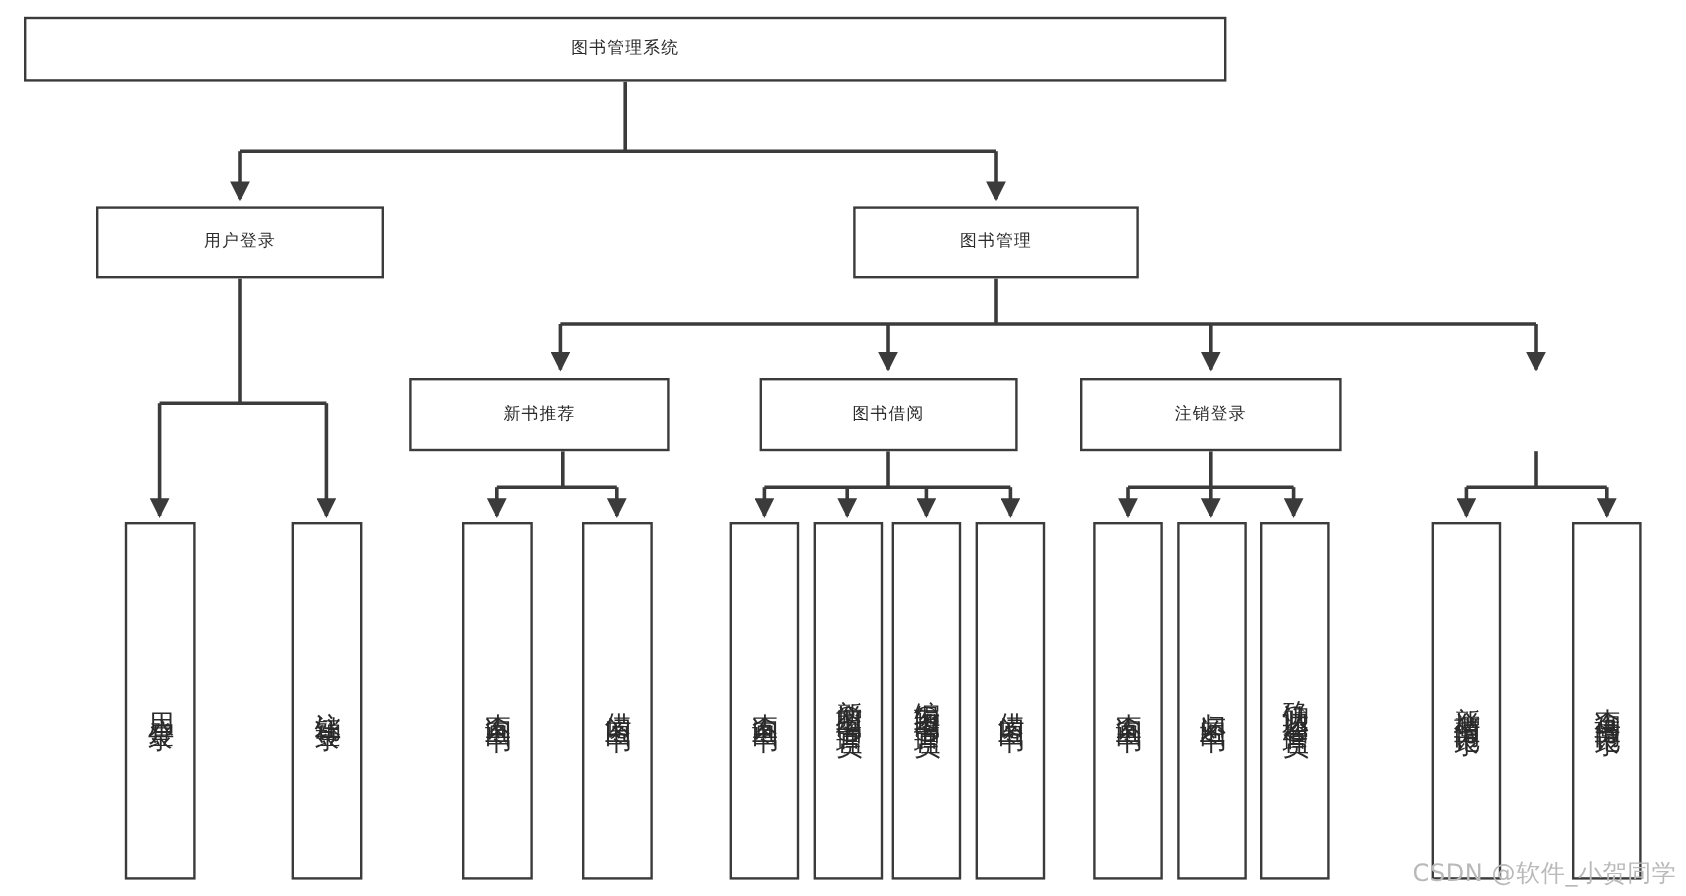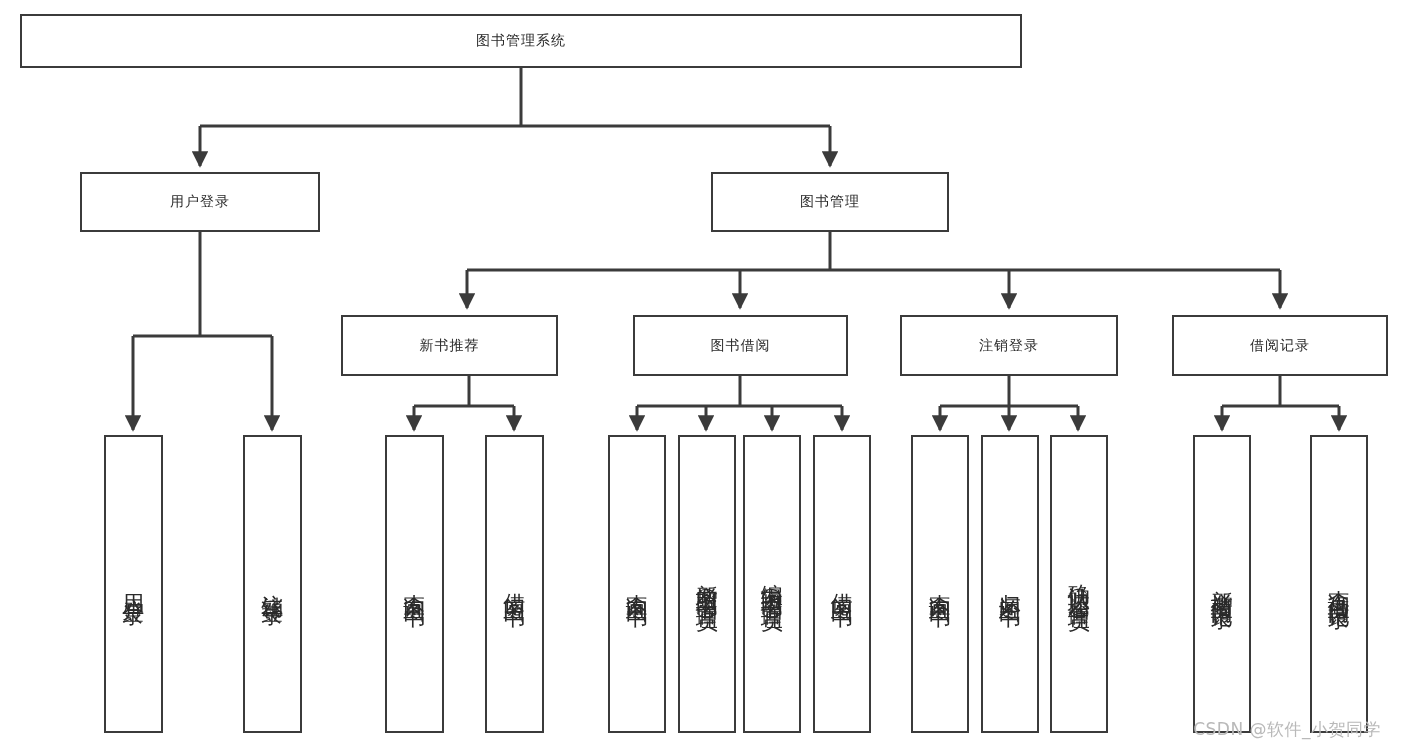--- a/index.html
+++ b/index.html
@@ -148,9 +148,6 @@
     <span class="node-label">注销登录</span>
   </div>
 
-  <div class="node horiz" style="left:1172px; top:315px; width:216px; height:61px;">
-    <span class="node-label">借阅记录</span>
-  </div>
 
   <div class="node vert" style="left:104px; top:435px; width:59px; height:298px;">
     <span class="node-label">用户登录</span>

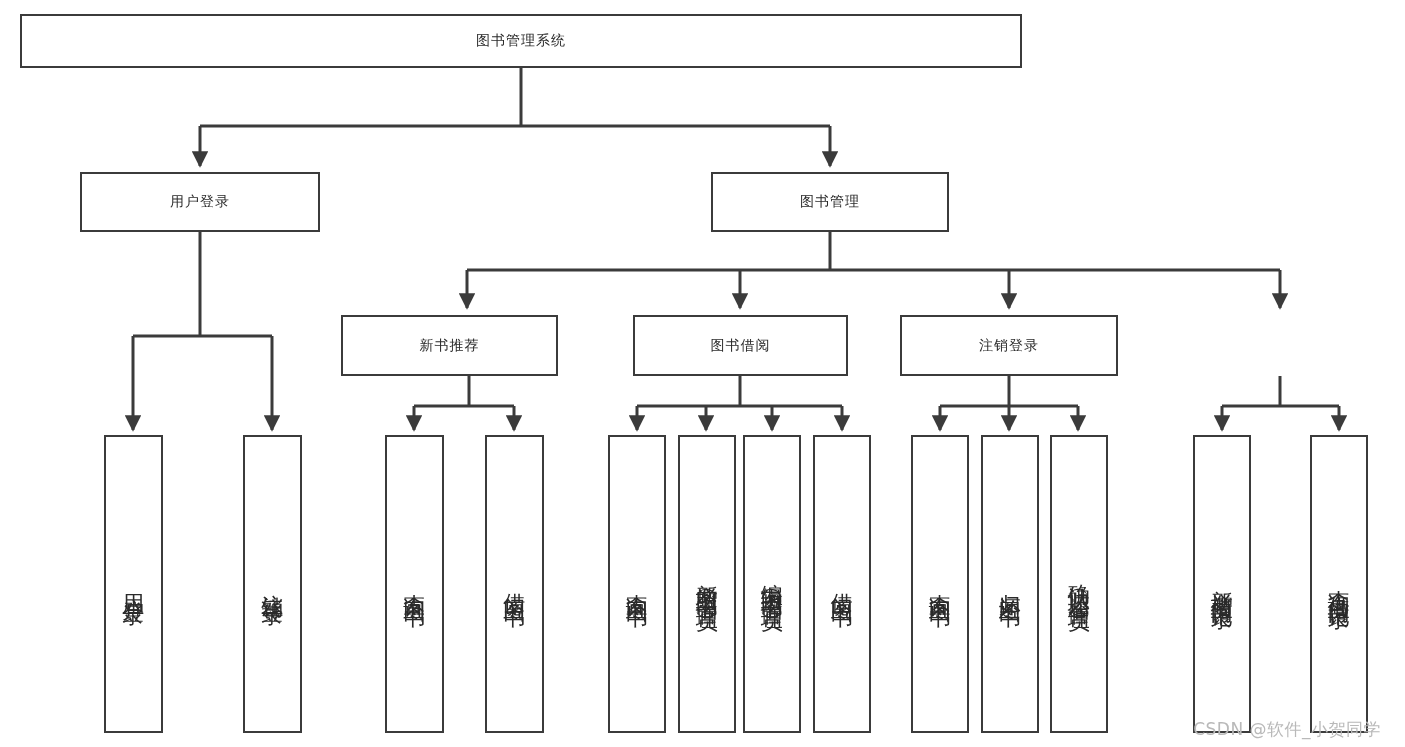--- a/index.html
+++ b/index.html
@@ -60,9 +60,9 @@
   }
   #watermark {
     position: absolute;
-    right: 24px;
+    right: 8px;
     bottom: 6px;
-    font-size: 17px;
+    font-size: 20px;
     color: #b9b9b9;
     letter-spacing: 0.5px;
     z-index: 5;

